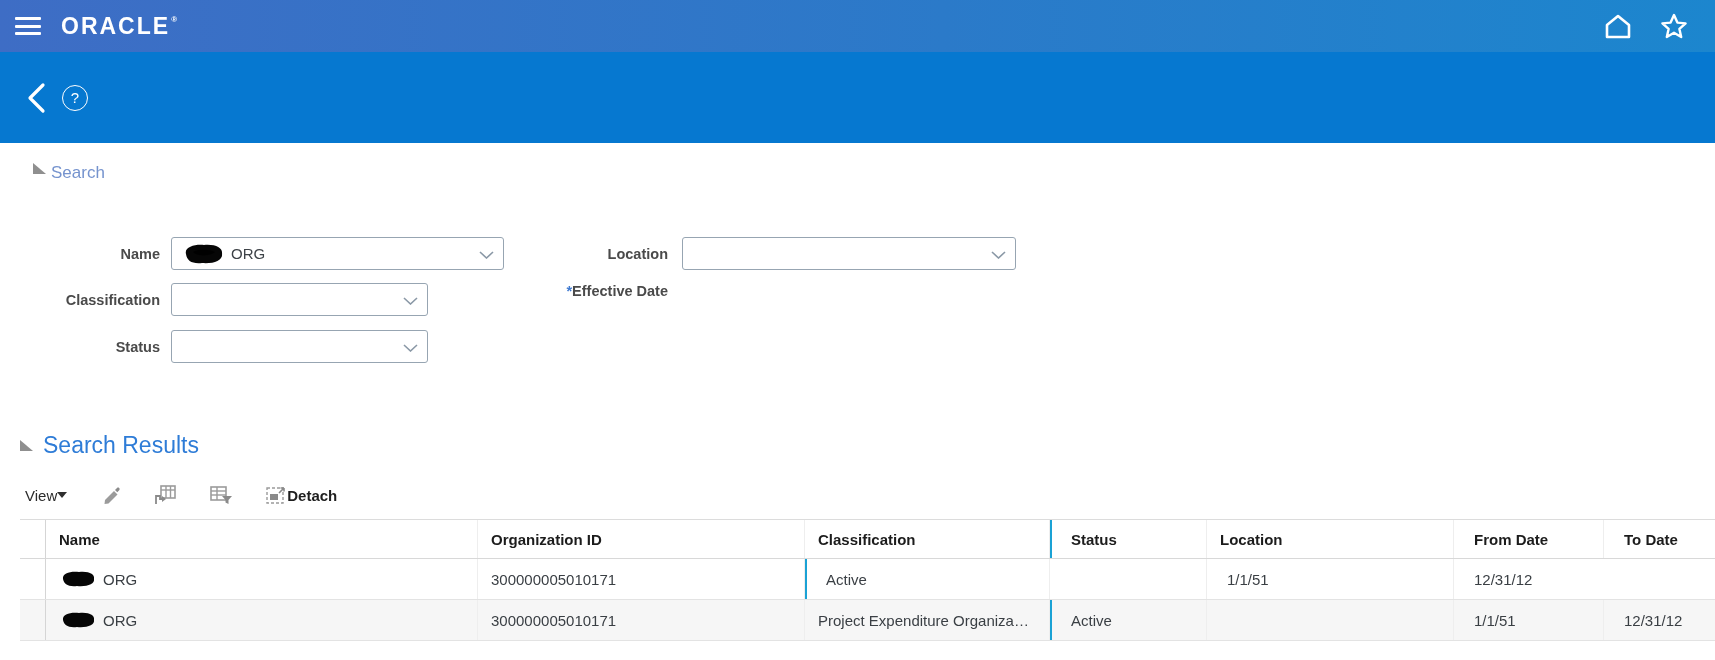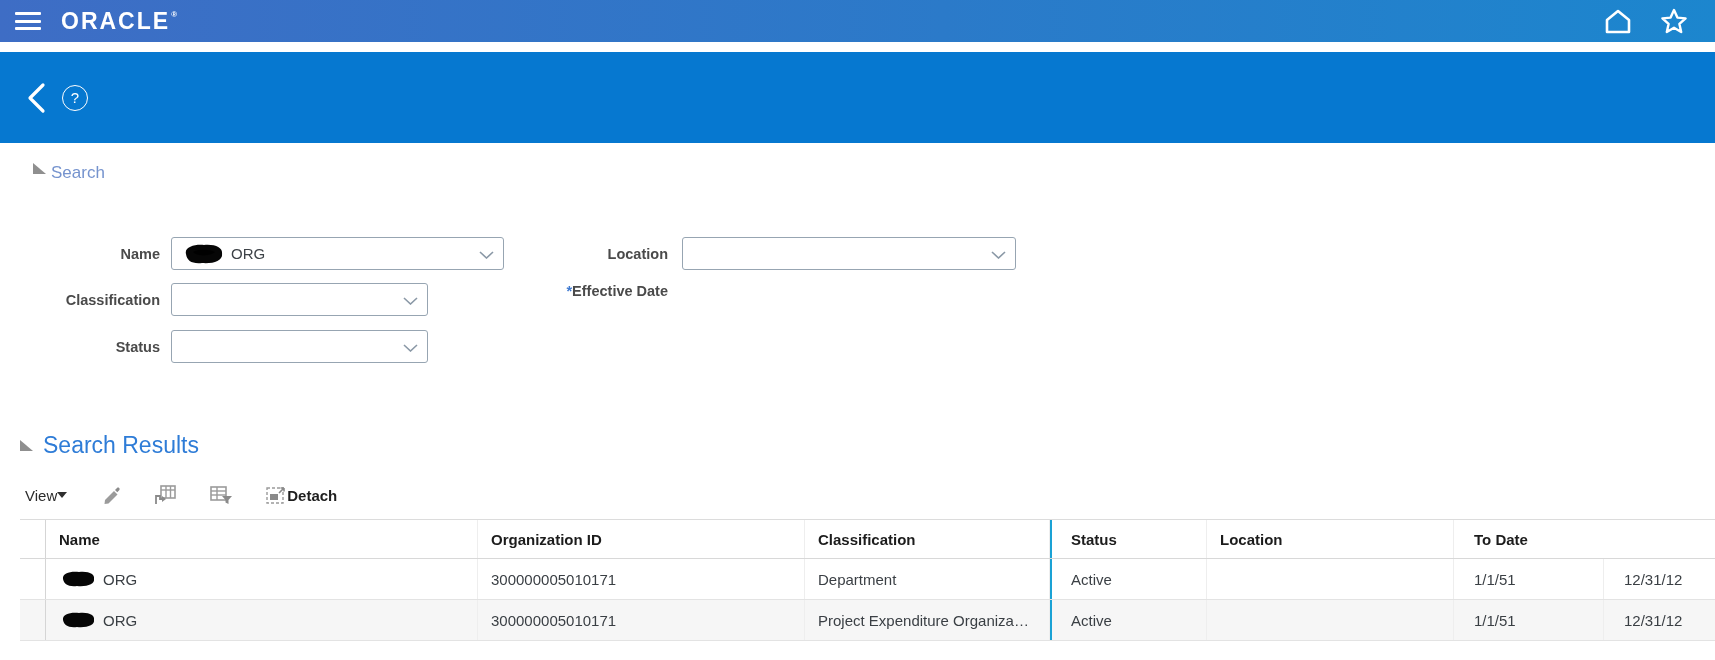--- a/index.html
+++ b/index.html
@@ -11,7 +11,7 @@
   }
   
   .topbar{
-    position:absolute;left:0;top:0;width:100%;height:42px;
+    position:absolute;left:0;top:0;width:100%;height:52px;
     background:linear-gradient(90deg,#3e6dc5 0%,#2b7ac9 55%,#1c86ce 100%);
     display:flex;align-items:center;
   }

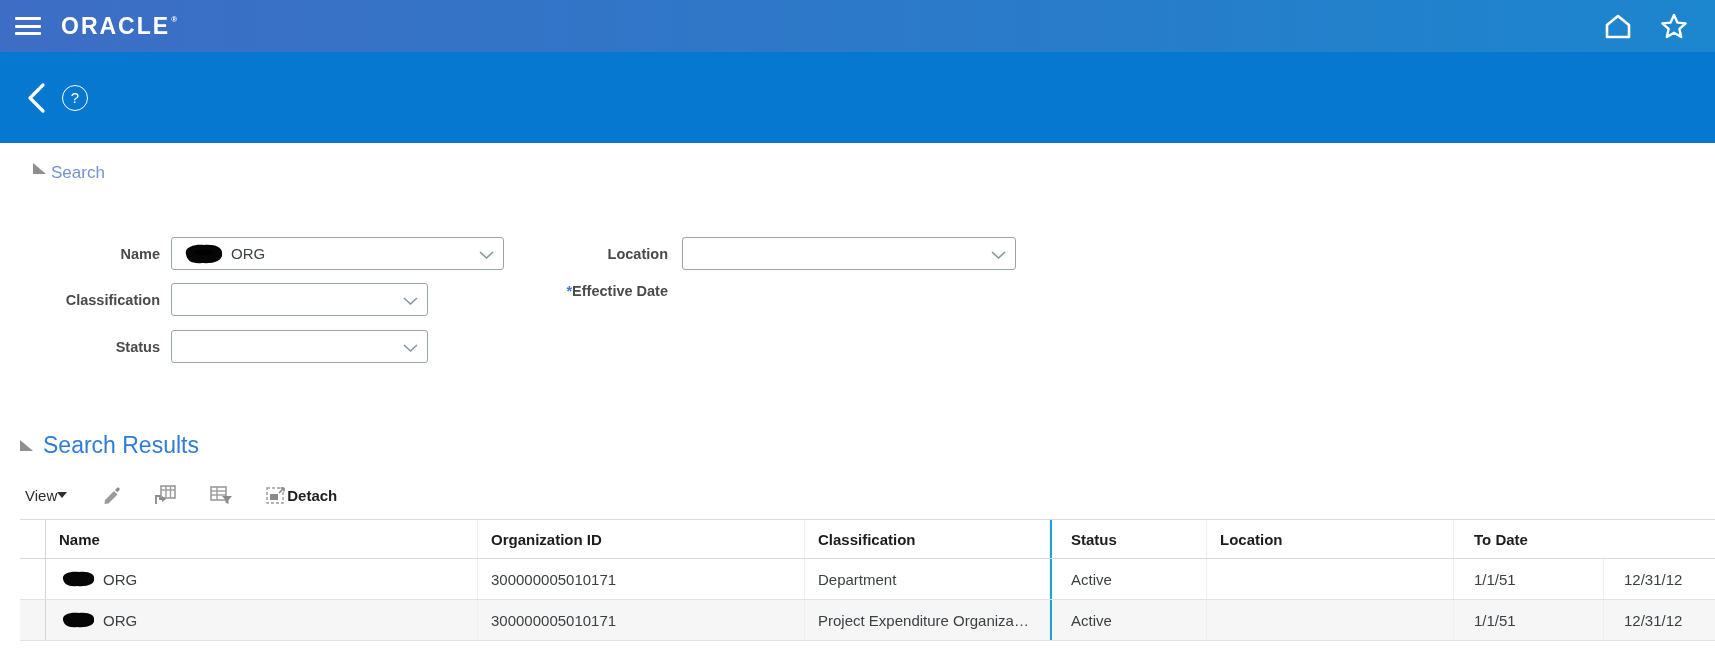--- a/index.html
+++ b/index.html
@@ -217,6 +217,7 @@
     <div>Classification</div>
     <div class="c-status">Status</div>
     <div>Location</div>
+    <div class="c-date">From Date</div>
     <div class="c-date">To Date</div>
   </div>
 

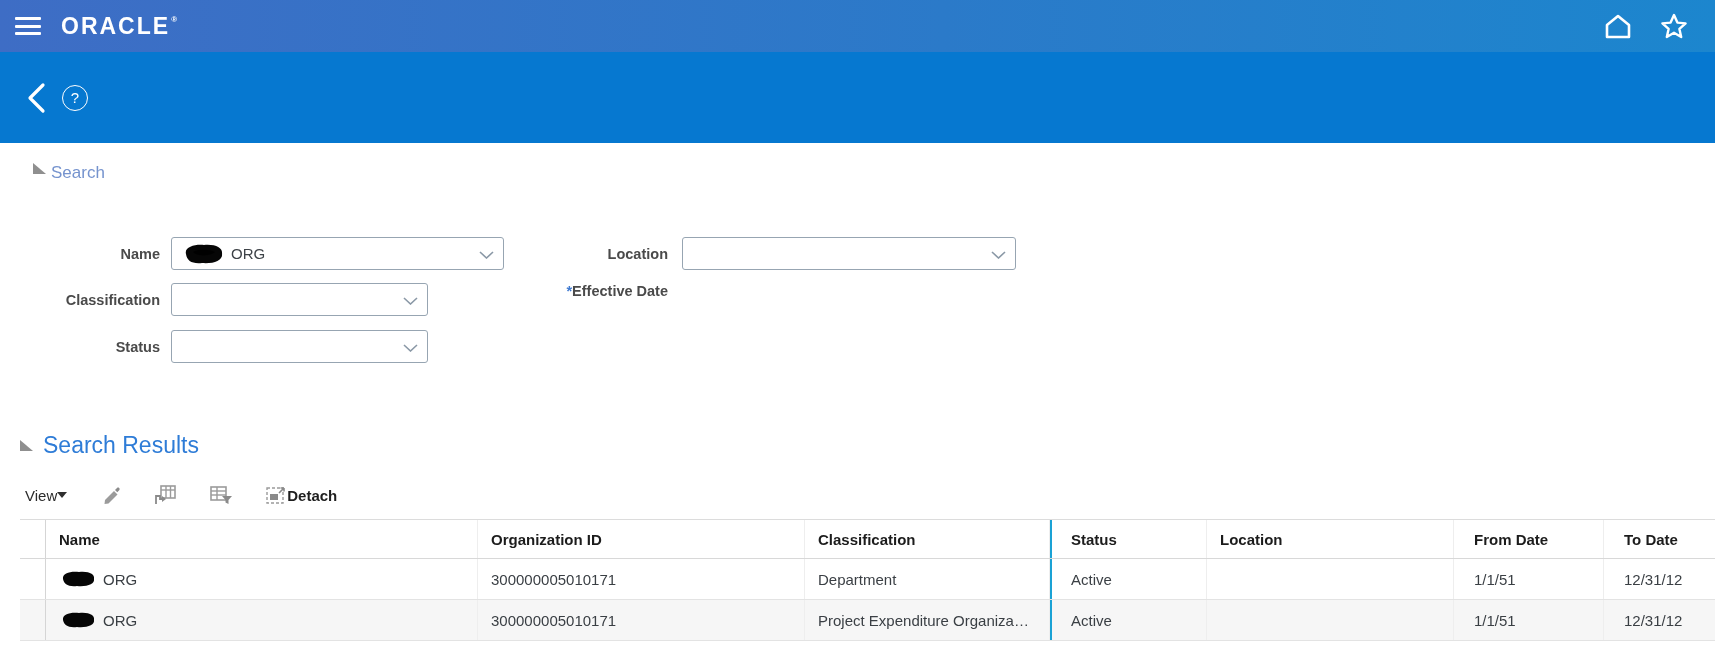--- a/index.html
+++ b/index.html
@@ -230,7 +230,6 @@
       <span>ORG</span>
     </div>
     <div>300000005010171</div>
-    <div>Department</div>
     <div class="c-status">Active</div>
     <div></div>
     <div class="c-date">1/1/51</div>

